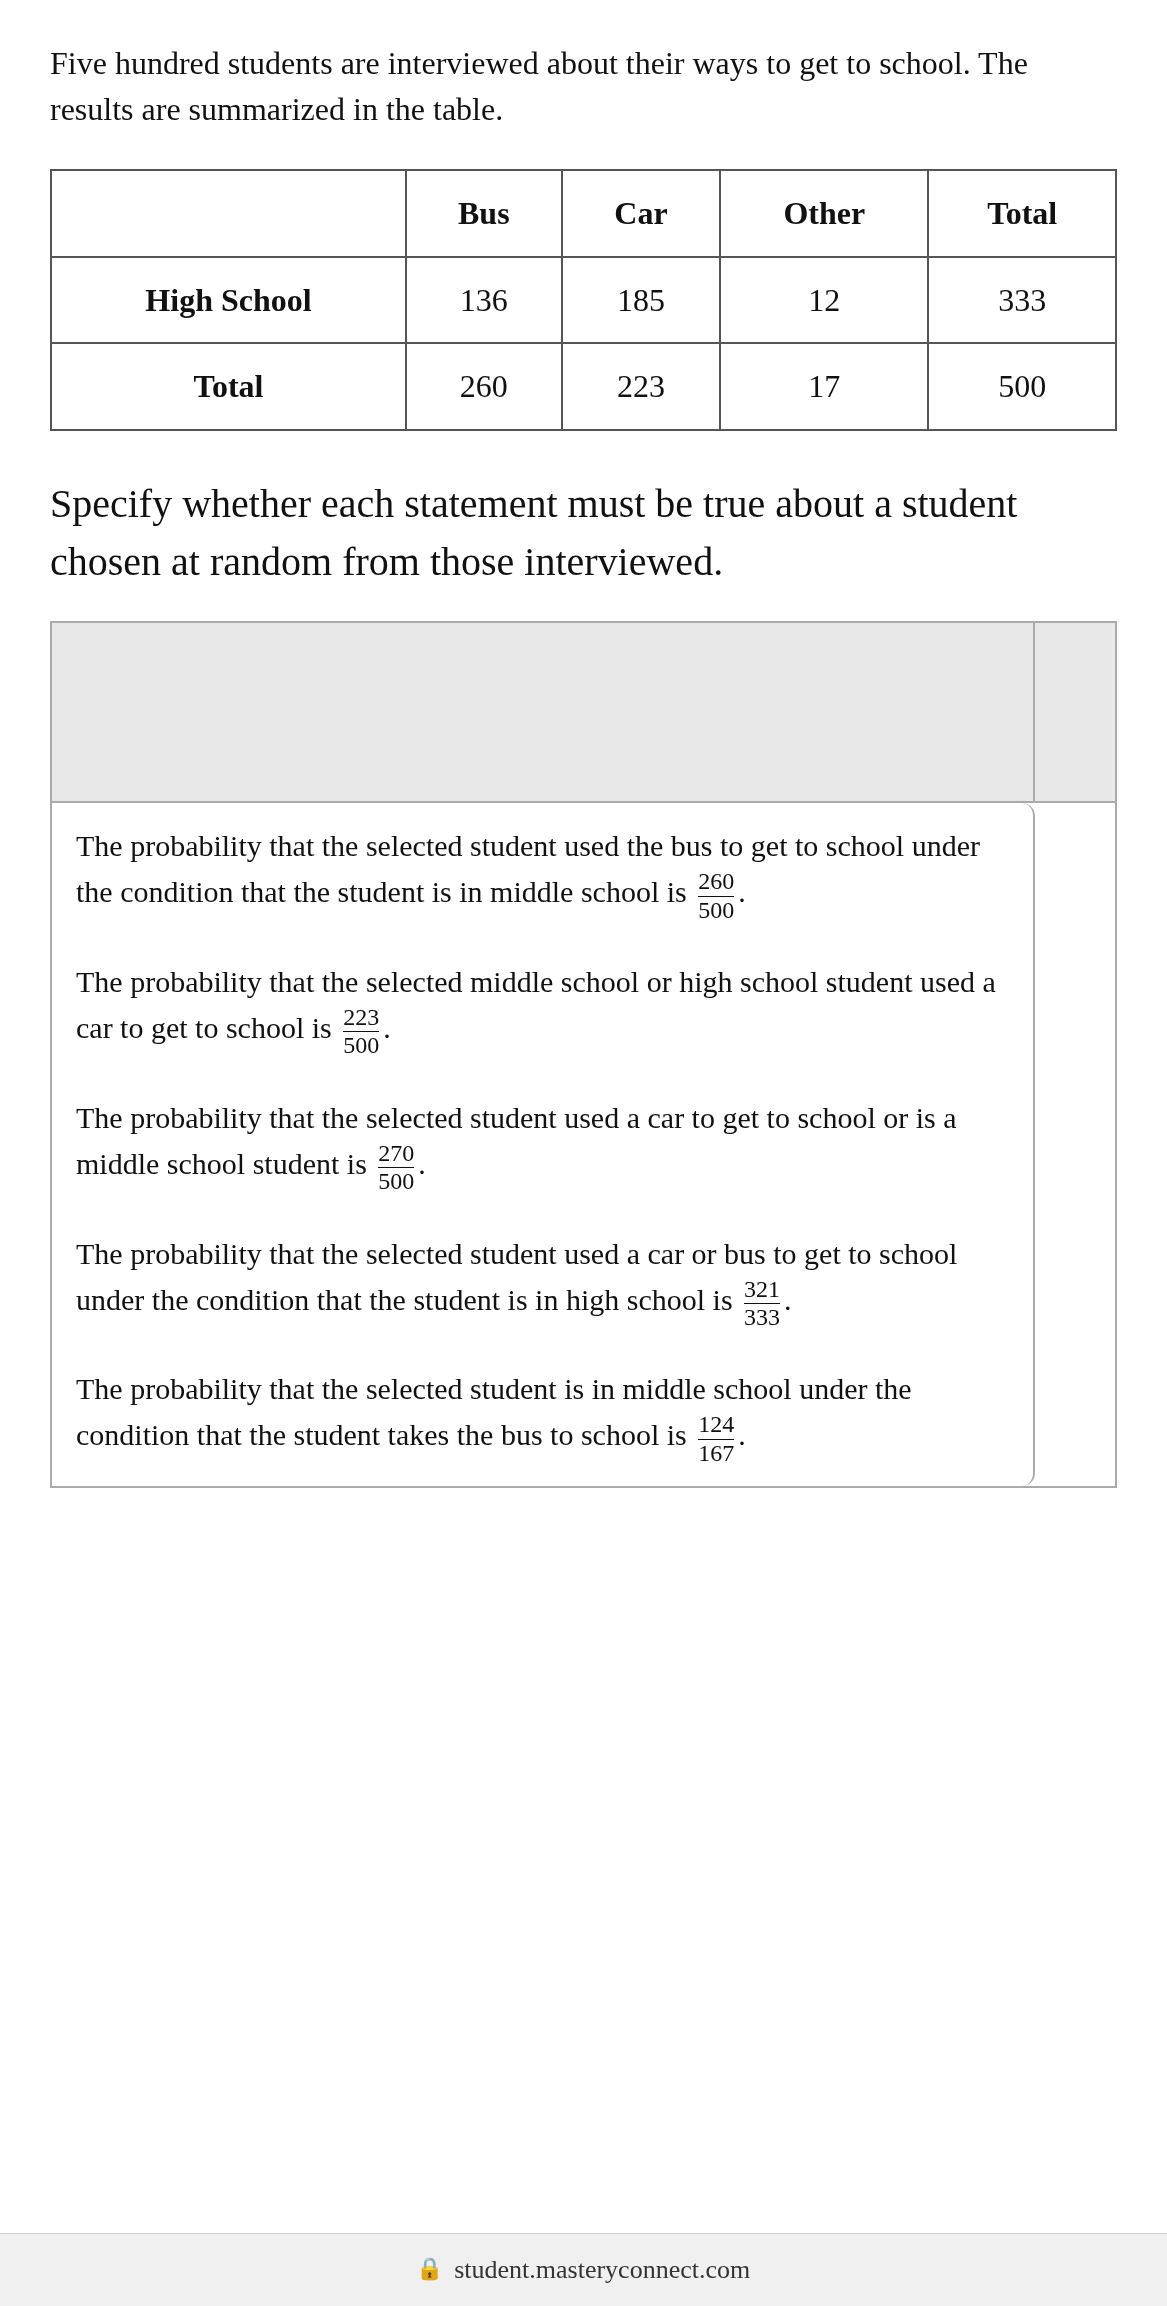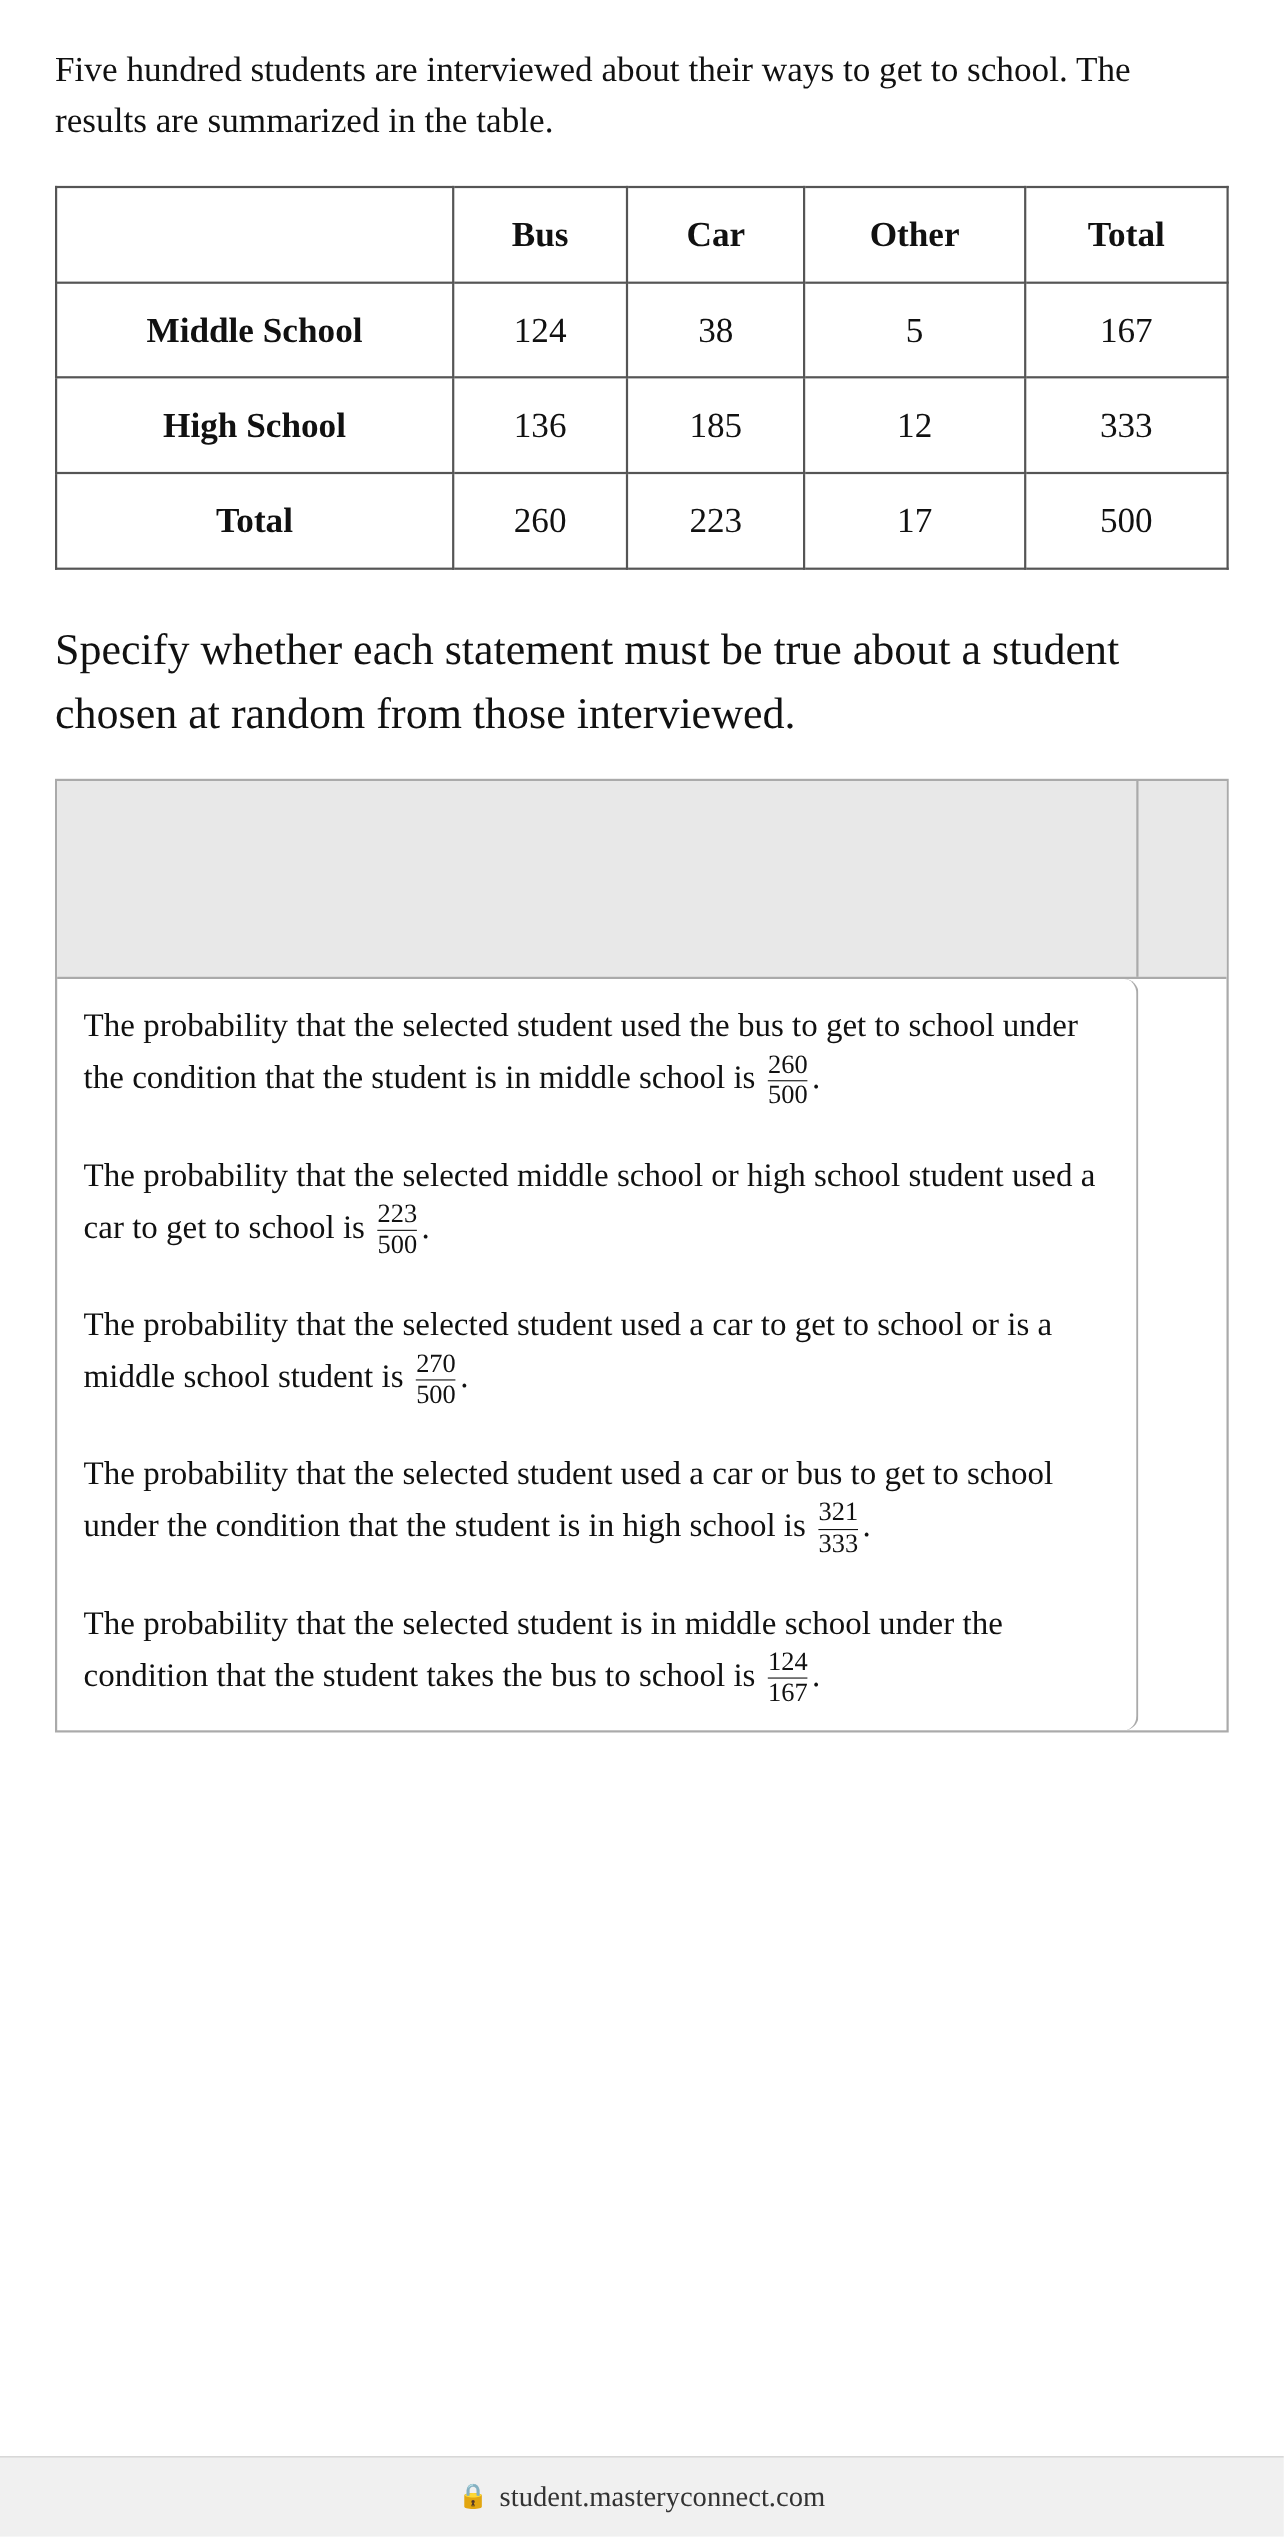--- a/index.html
+++ b/index.html
@@ -35,7 +35,7 @@
     .data-table th,
     .data-table td {
       border: 2px solid #555;
-      padding: 20px 30px;
+      padding: 20px 18px;
       text-align: center;
     }
 

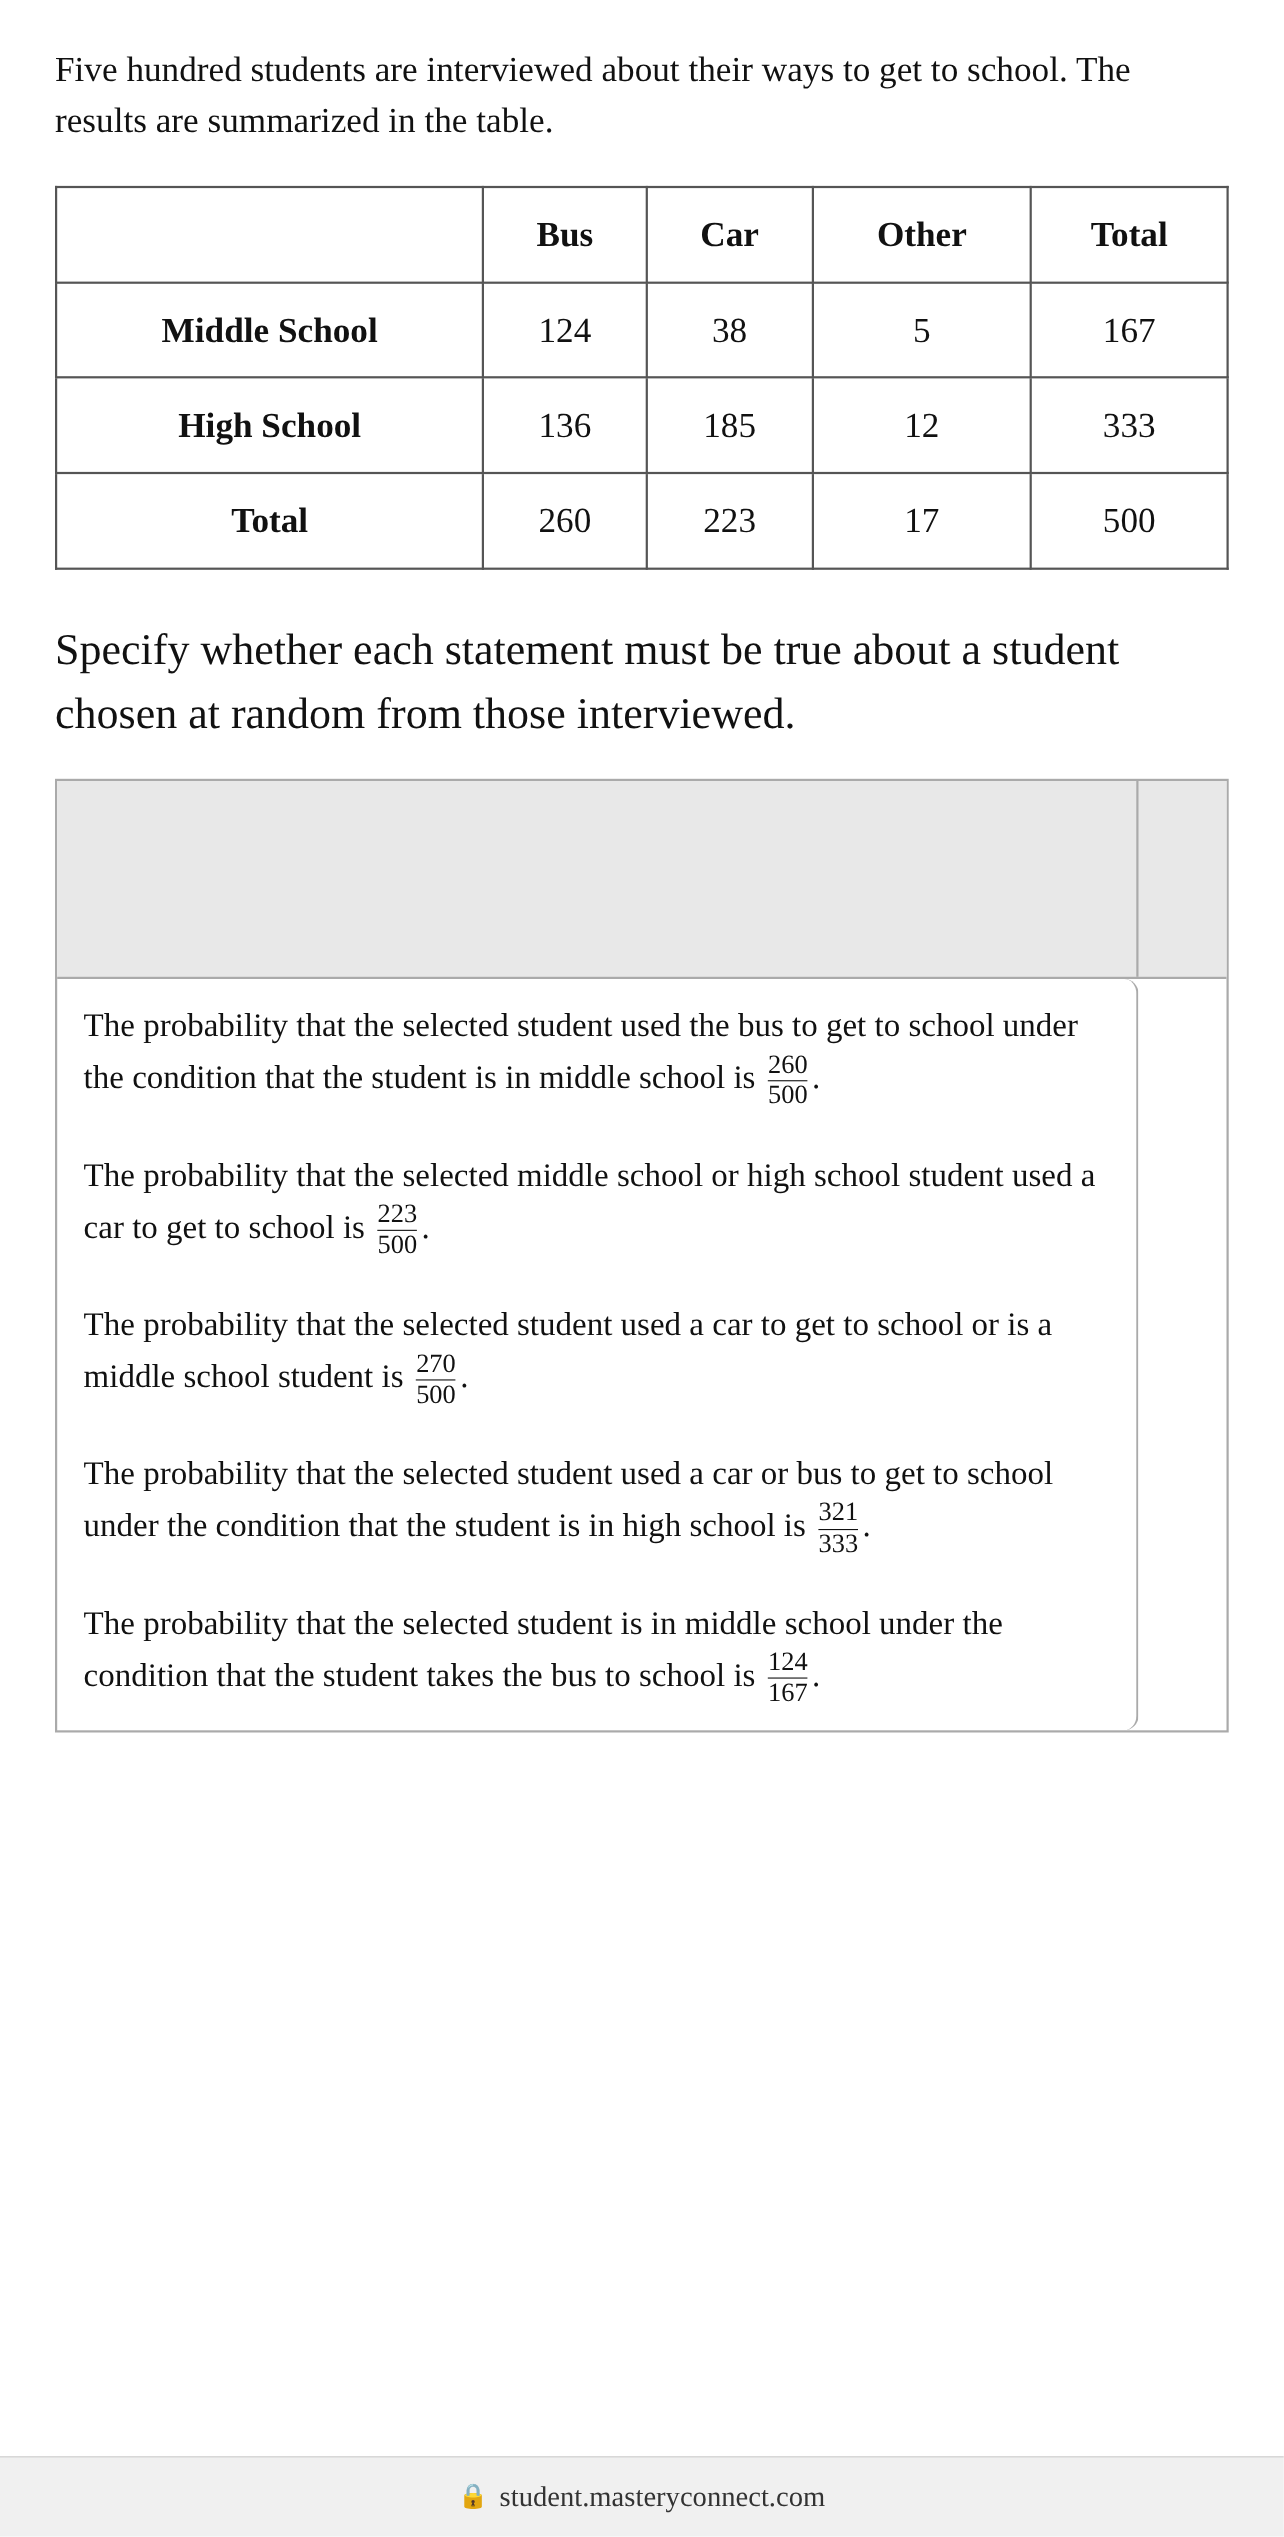--- a/index.html
+++ b/index.html
@@ -165,13 +165,6 @@
     </tr>
   </thead>
   <tbody>
-    <tr>
-      <td class="row-label">Middle School</td>
-      <td class="value">124</td>
-      <td class="value">38</td>
-      <td class="value">5</td>
-      <td class="value">167</td>
-    </tr>
     <tr>
       <td class="row-label">High School</td>
       <td class="value">136</td>

